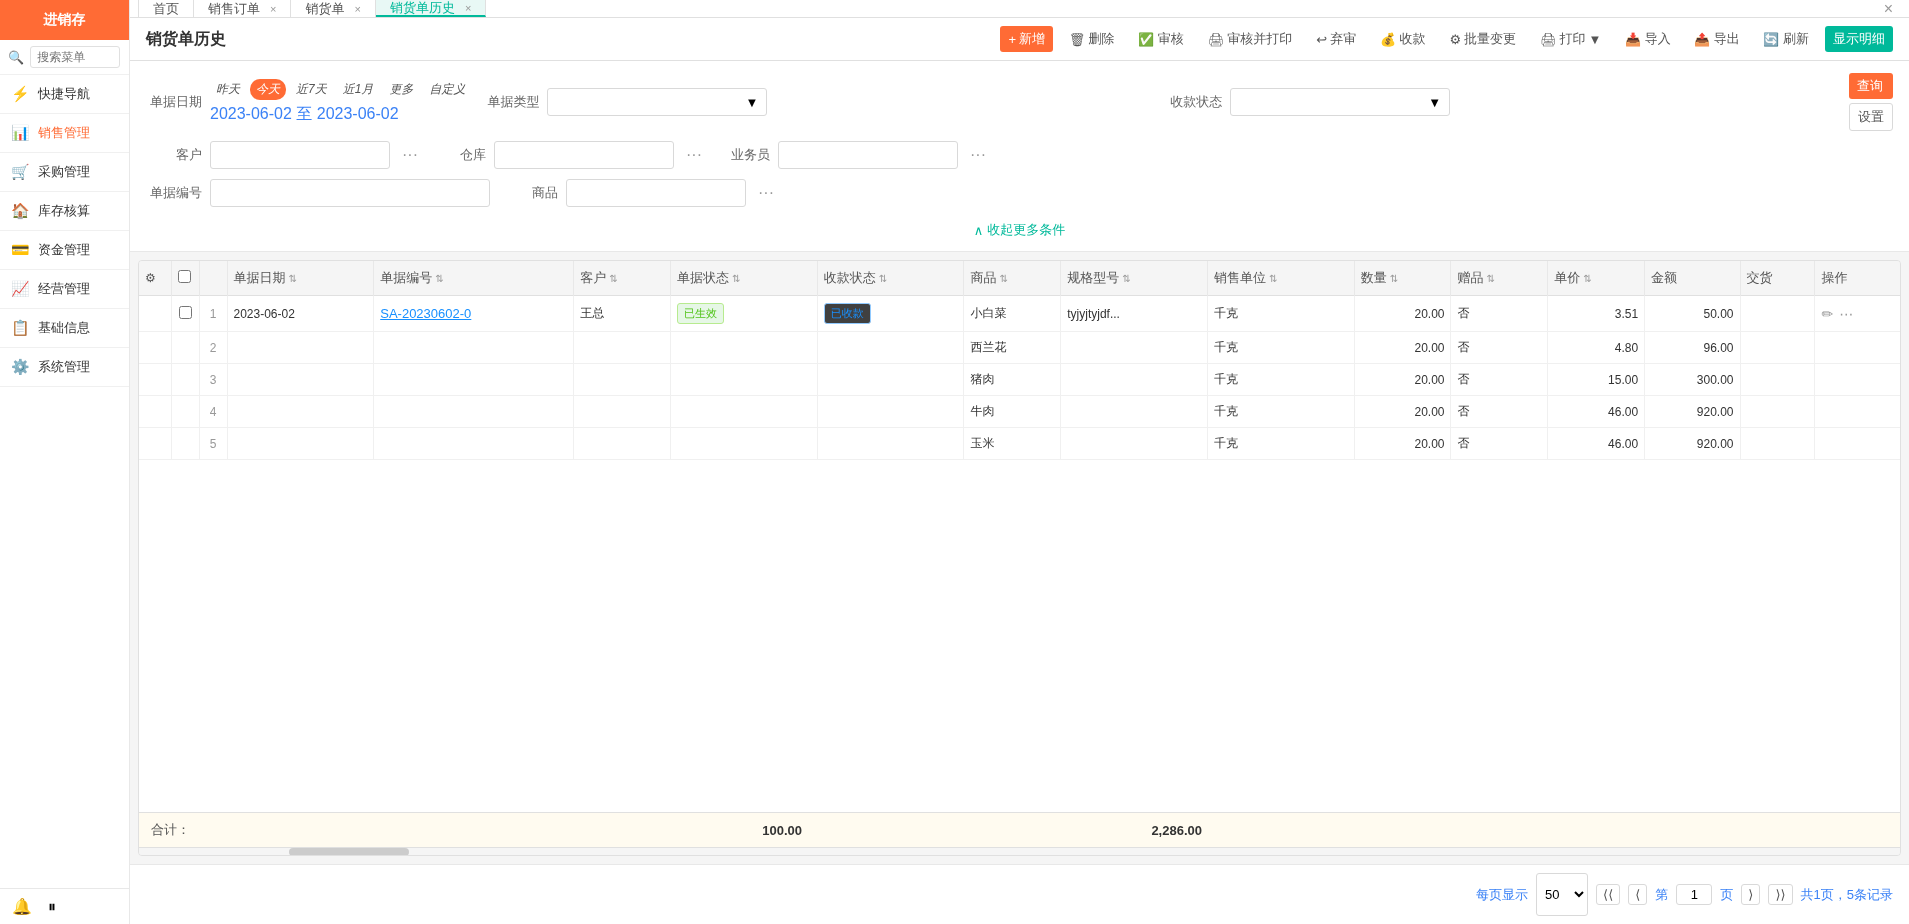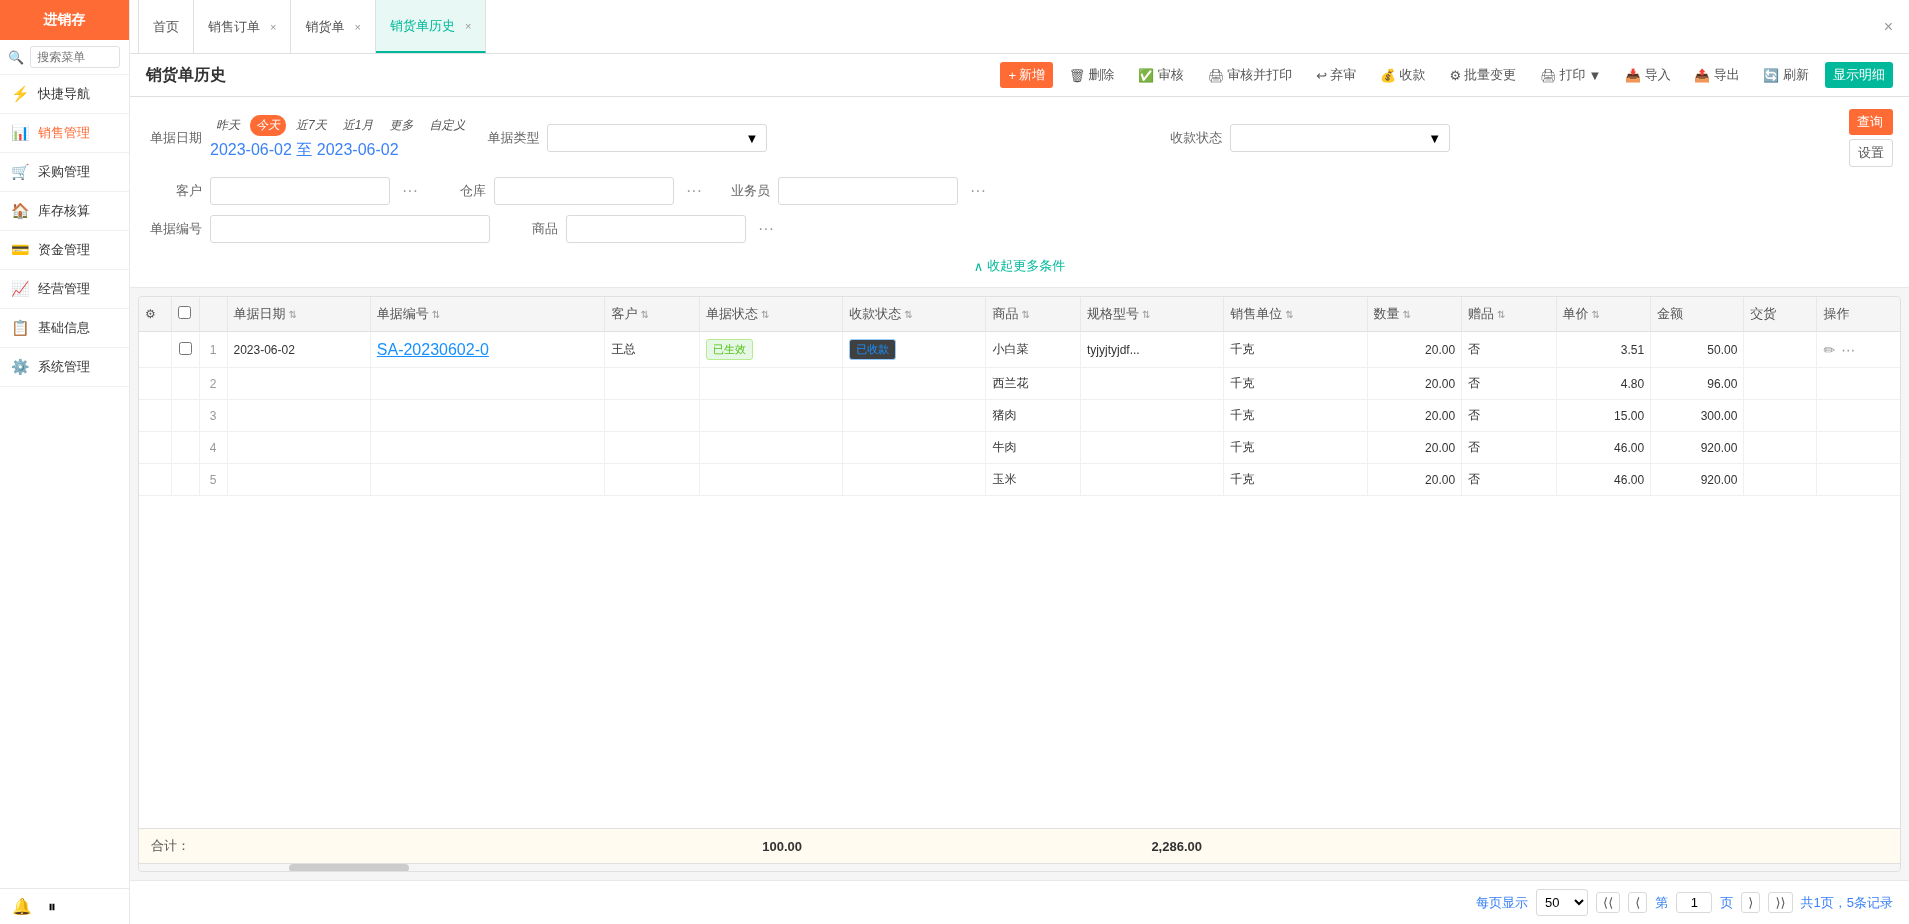--- a/index.html
+++ b/index.html
@@ -58,7 +58,7 @@
       align-items: center;
       background: #fff;
       border-bottom: 1px solid #e0e0e0;
-      height: 54px;
+      height: 18px;
       padding: 0 8px;
       flex-shrink: 0;
     }

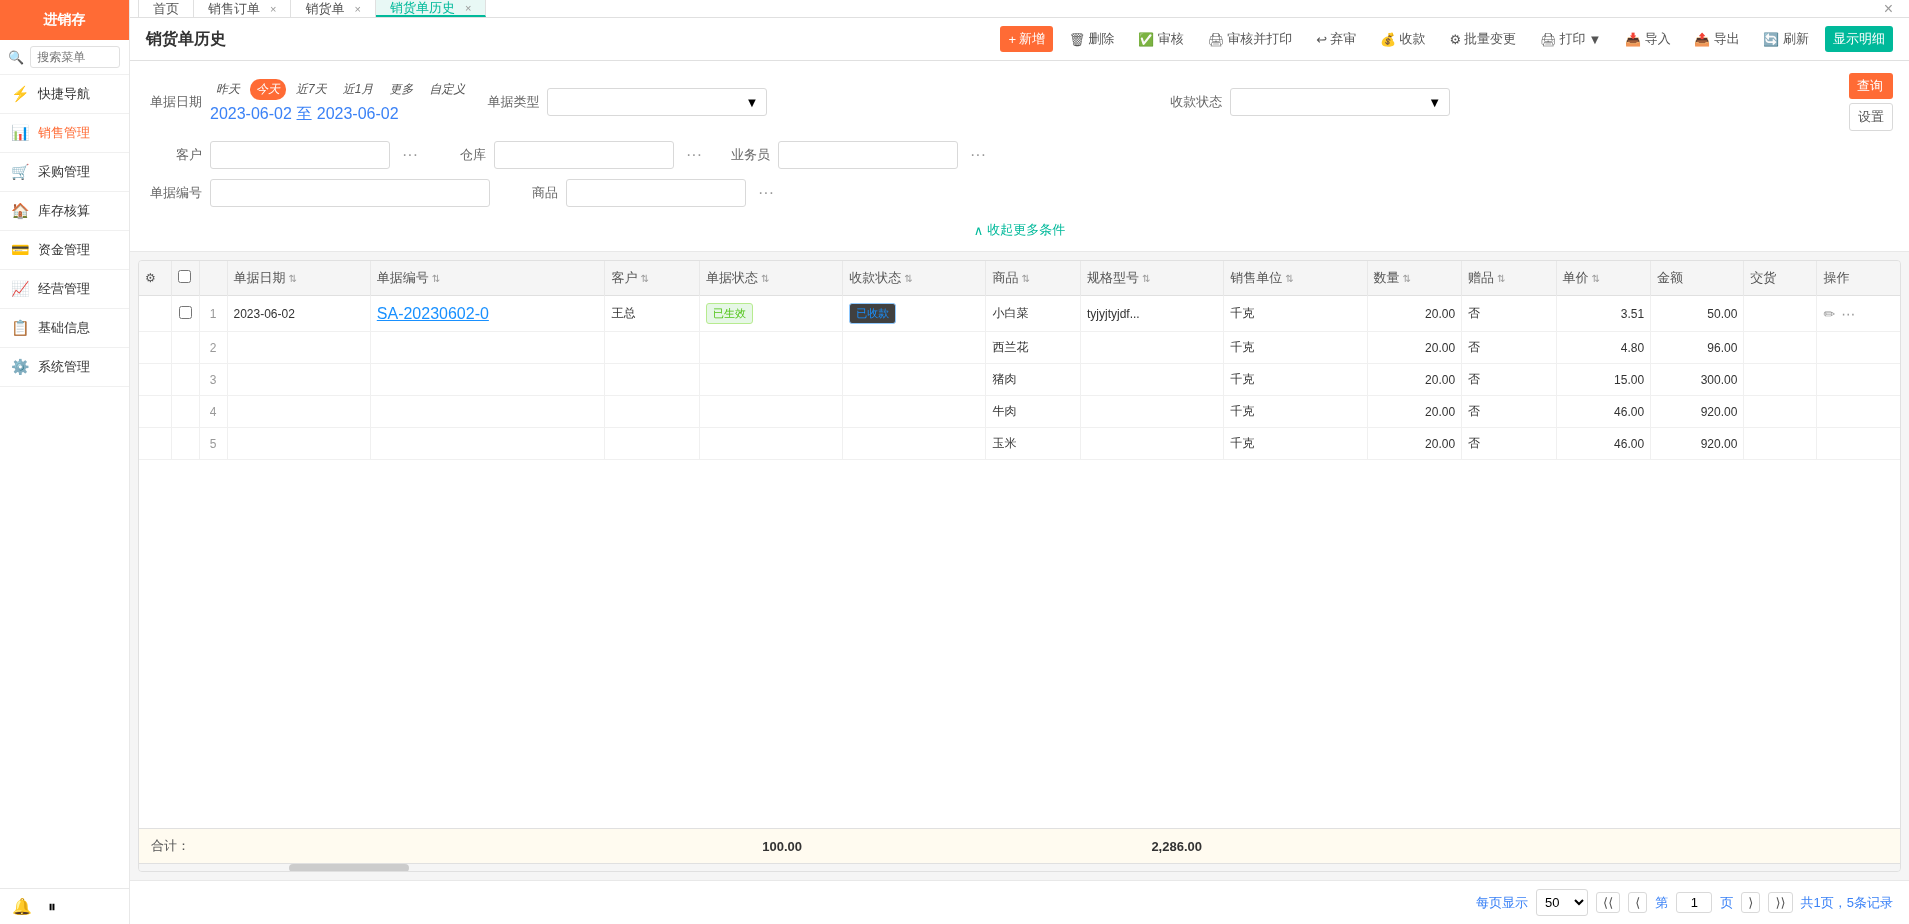--- a/index.html
+++ b/index.html
@@ -253,7 +253,7 @@
     }
     .badge-green { background: #e6f7e6; color: #52c41a; border: 1px solid #b7eb8f; }
     .badge-blue { background: #404040; color: #1890ff; border: 1px solid #91caff; }
-    .link-text { color: #1890ff; cursor: pointer; text-decoration: underline; font-size: 16px; }
+    .link-text { color: #1890ff; cursor: pointer; text-decoration: underline; font-size: 13px; }
     .action-icons { display: flex; gap: 6px; }
     .action-icon { cursor: pointer; color: #999; font-size: 14px; }
 

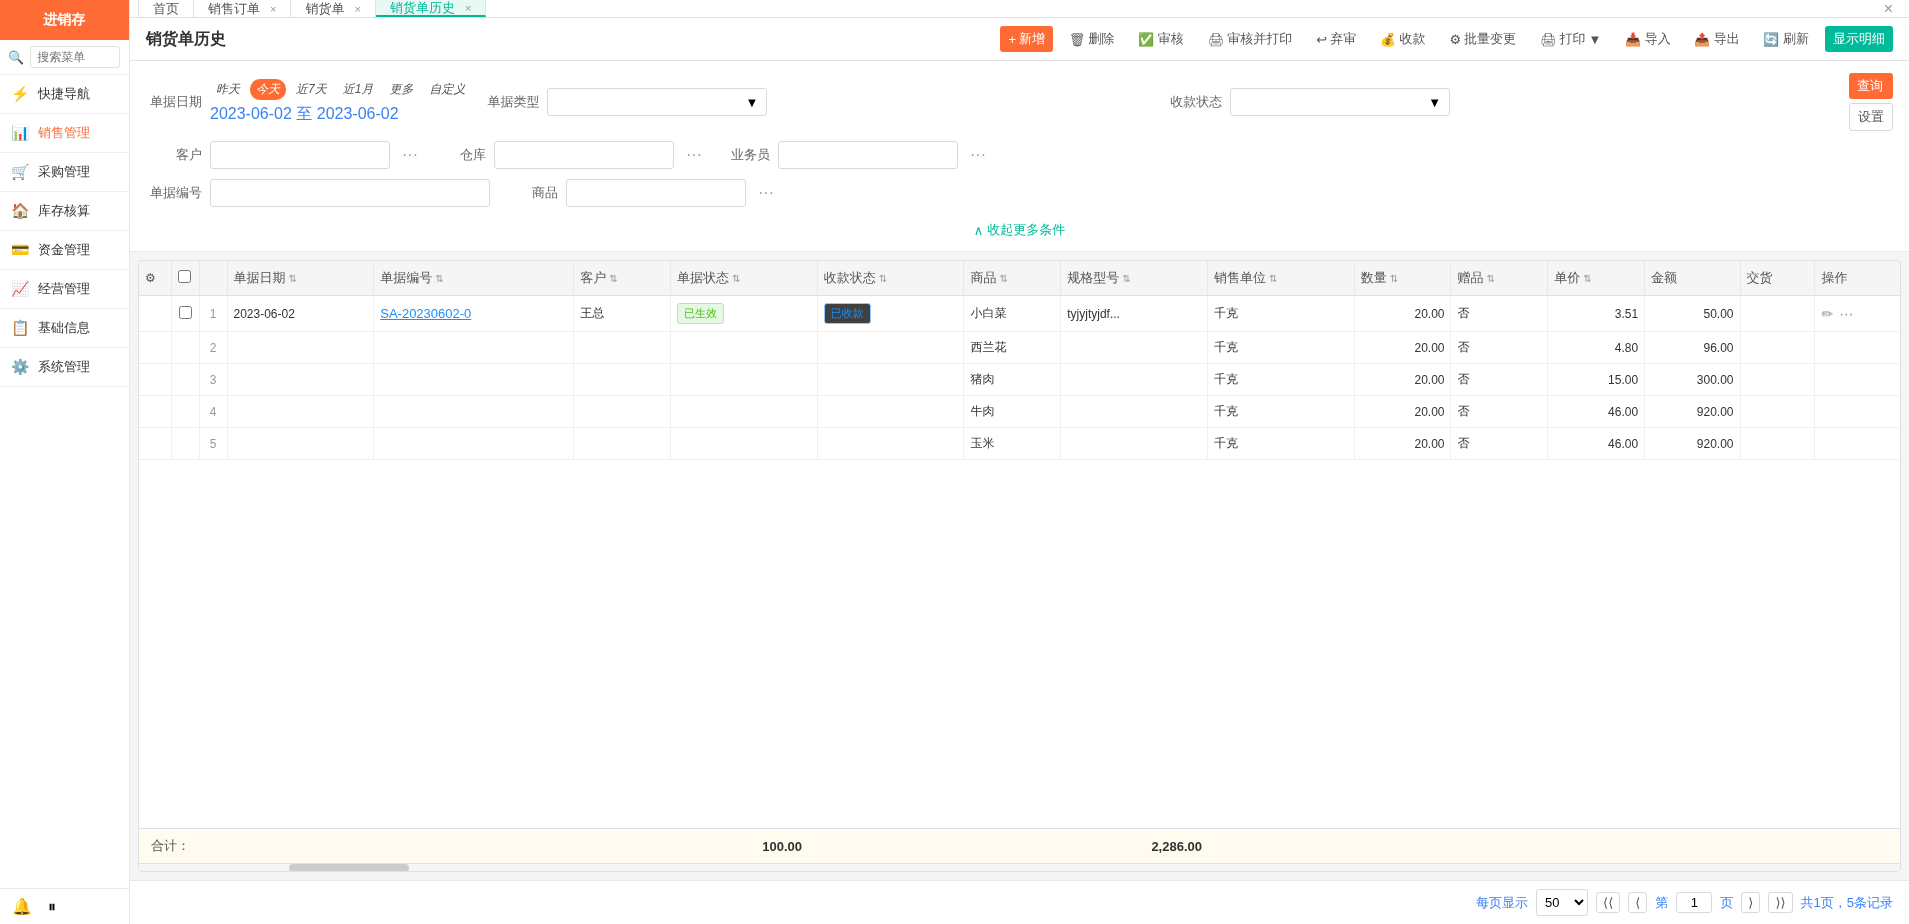--- a/index.html
+++ b/index.html
@@ -289,7 +289,7 @@
     .pagination-select {
       border: 1px solid #d9d9d9;
       border-radius: 3px;
-      padding: 4px 4px;
+      padding: 12px 4px;
       background: #fff;
     }
     .pag-btn {

